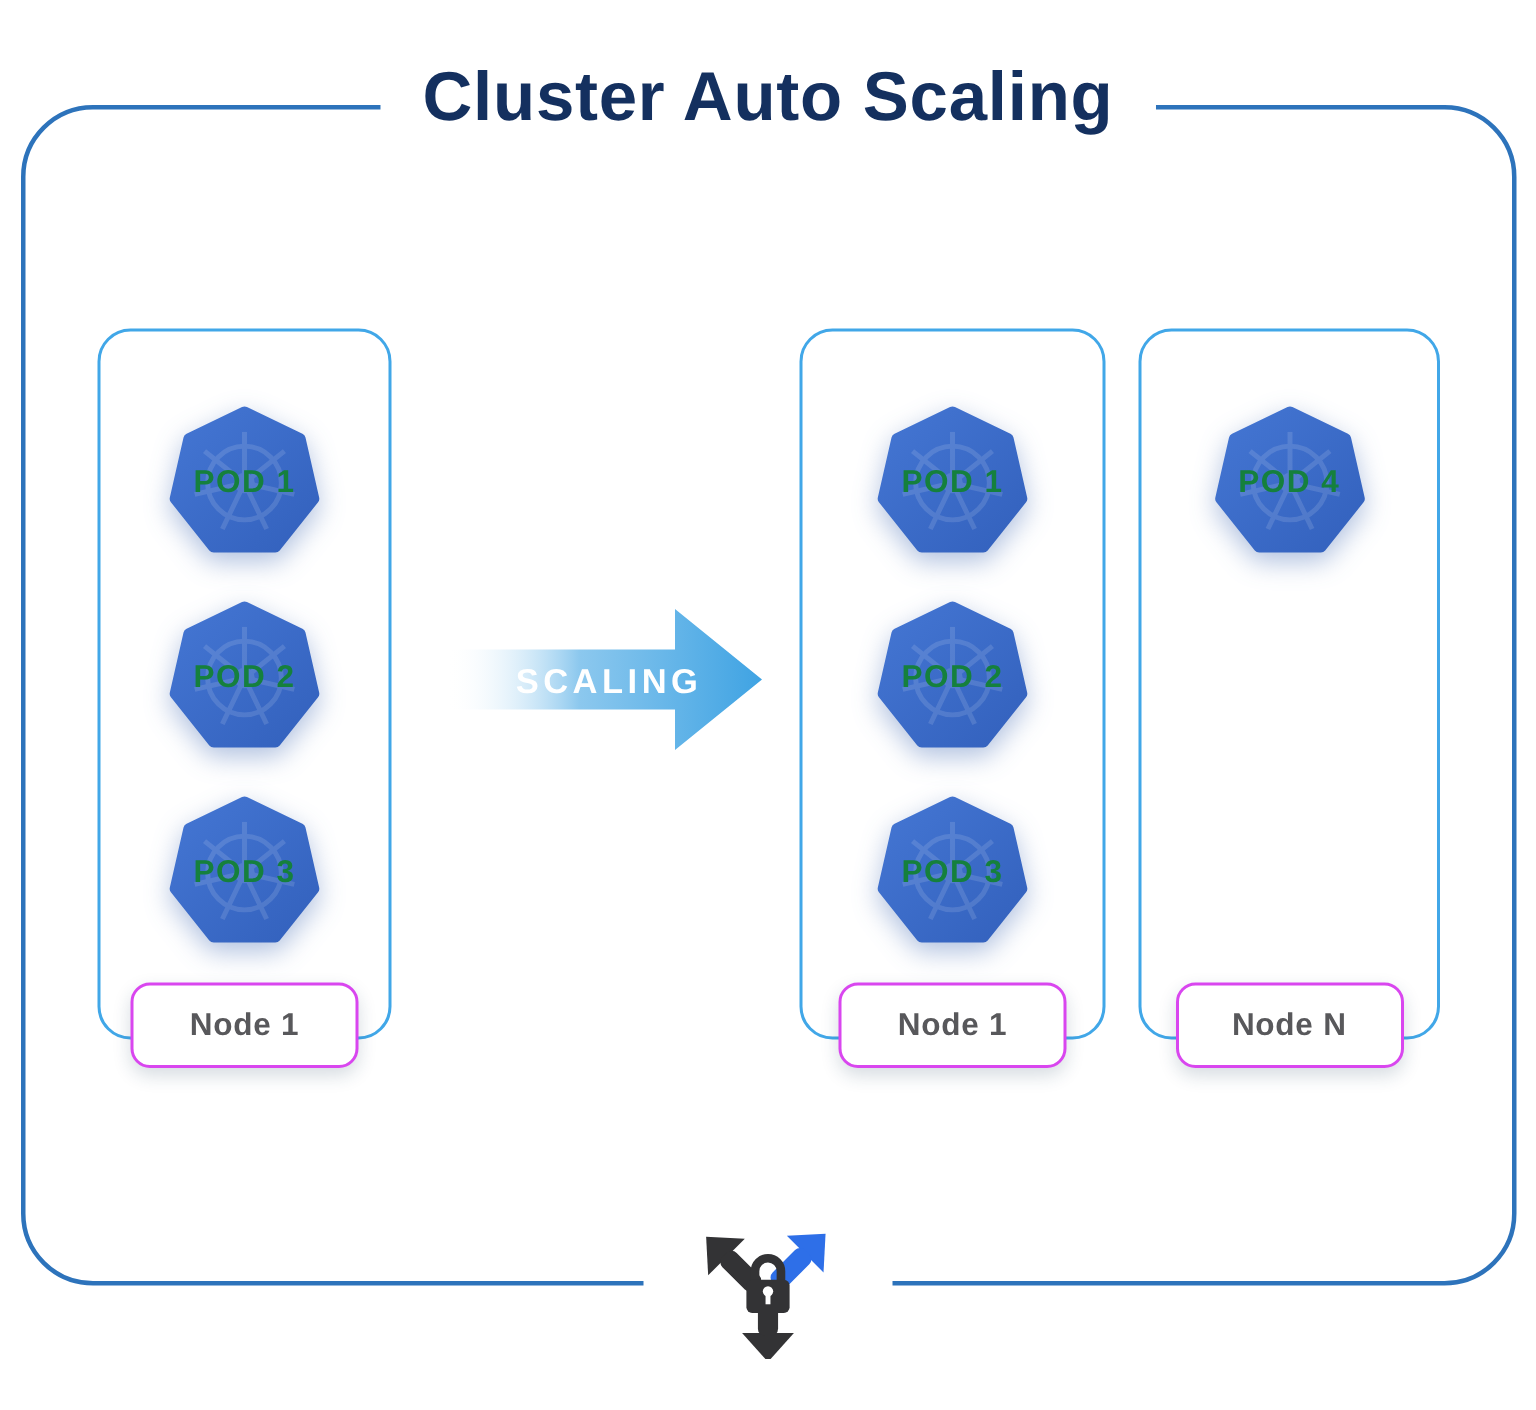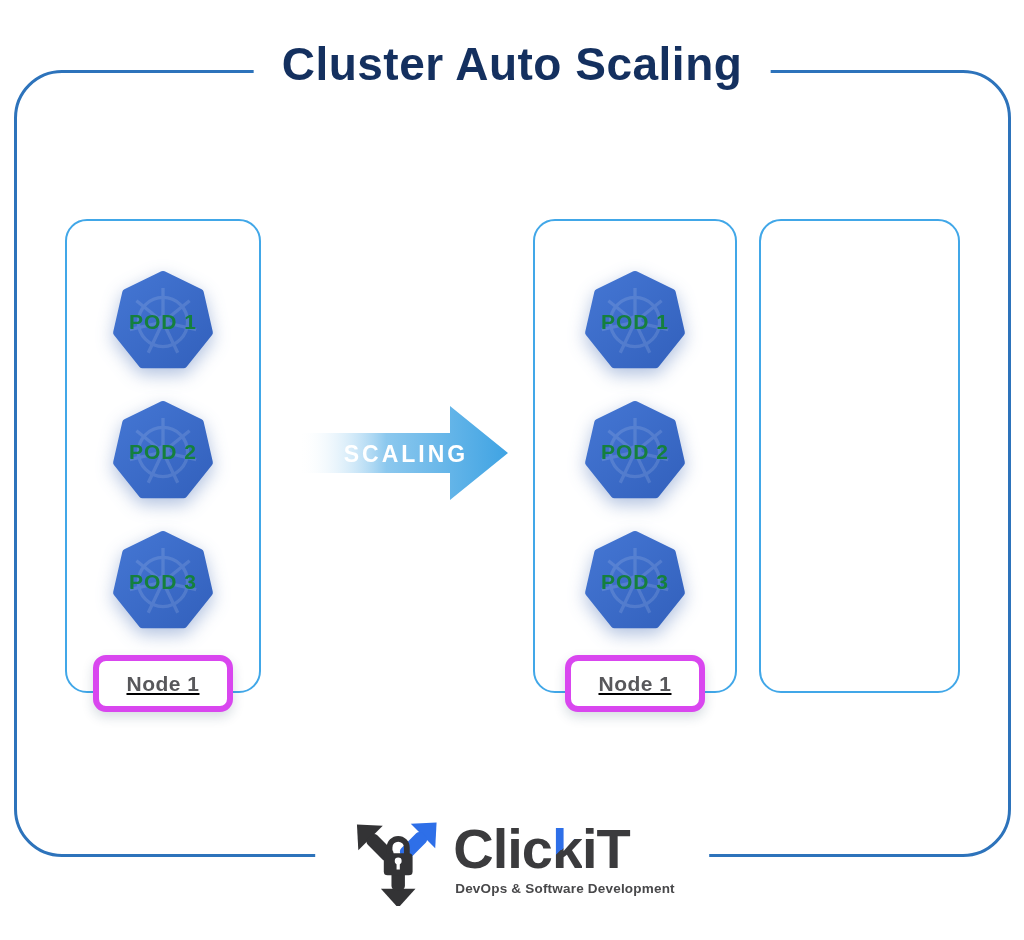--- a/index.html
+++ b/index.html
@@ -189,6 +189,12 @@
   </div>
 
   <div class="node node-c">
+    <div class="pod pod-slot-1">
+      <svg viewBox="-110 -110 220 220">
+          <use href="#heptaPod"></use>
+        </svg>
+      <span class="pod-label">POD 4</span>
+    </div>
   </div>
 
   <div class="logo-wrap">

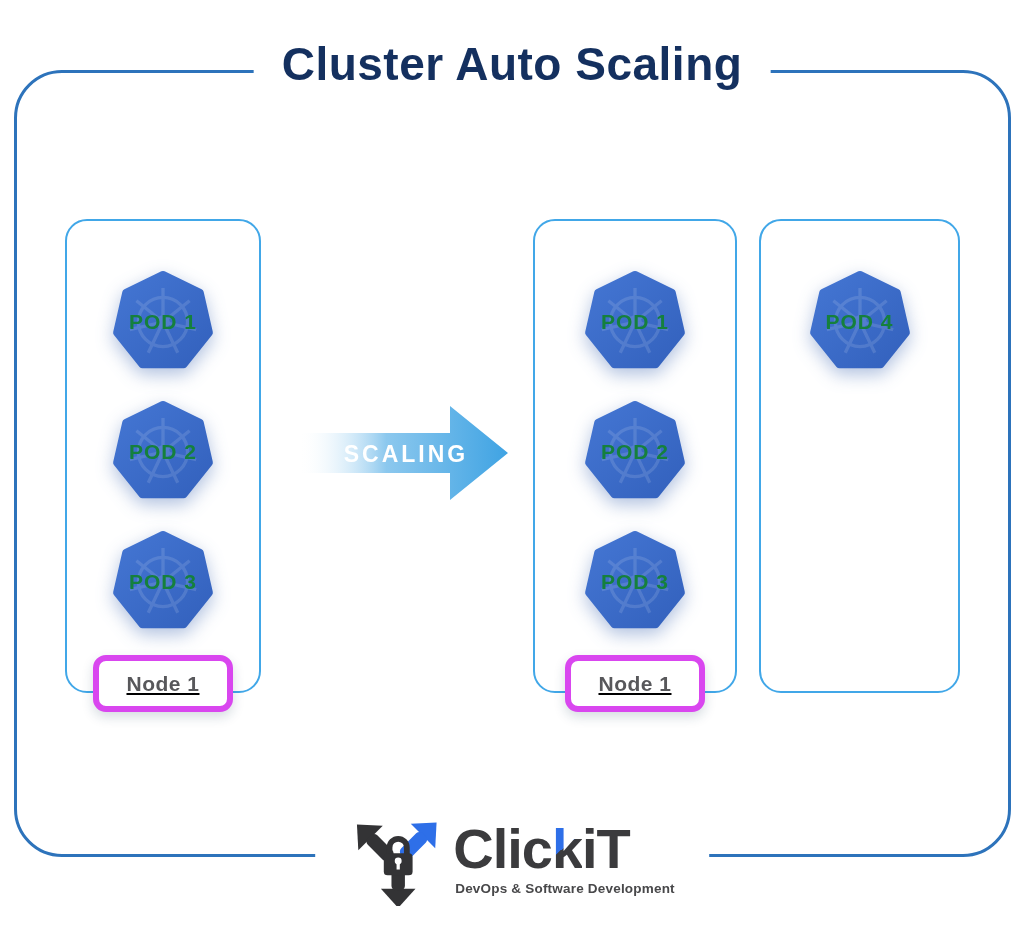--- a/index.html
+++ b/index.html
@@ -55,10 +55,10 @@
   
   .node-pill {
     position:absolute; left:50%; transform:translateX(-50%); bottom:-21px;
-    width:140px; height:57px; background:#ffffff;
-    border:6px solid #d946ef; border-radius:13px;
+    width:152px; height:57px; background:#ffffff;
+    border:2px solid #d946ef; border-radius:13px;
     box-shadow:0 5px 12px rgba(30,60,90,.18);
-    display:flex; align-items:center; justify-content:center; z-index:3;text-decoration:underline;
+    display:flex; align-items:center; justify-content:center; z-index:3;
   }
   .node-pill span {
     font-size:21px; font-weight:800; color:#58585b; letter-spacing:.5px;

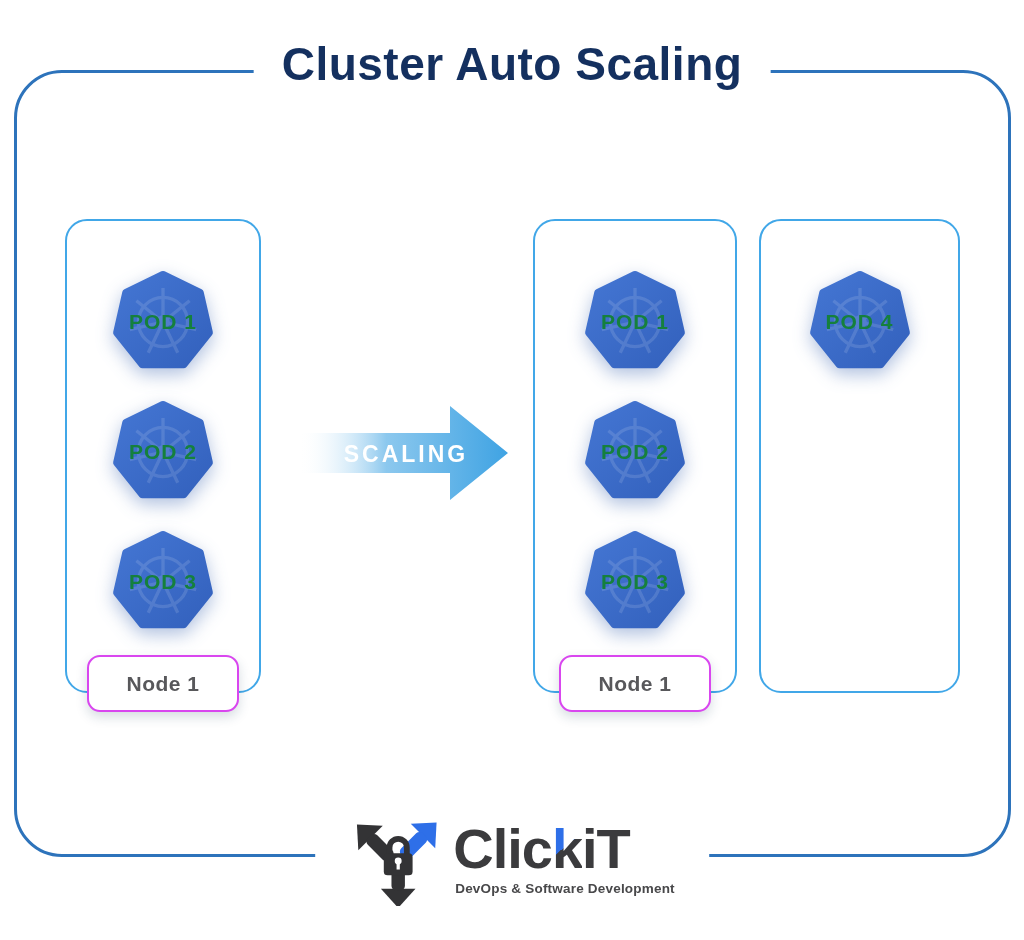--- a/index.html
+++ b/index.html
@@ -195,6 +195,9 @@
         </svg>
       <span class="pod-label">POD 4</span>
     </div>
+    <div class="node-pill">
+      <span>Node N</span>
+    </div>
   </div>
 
   <div class="logo-wrap">

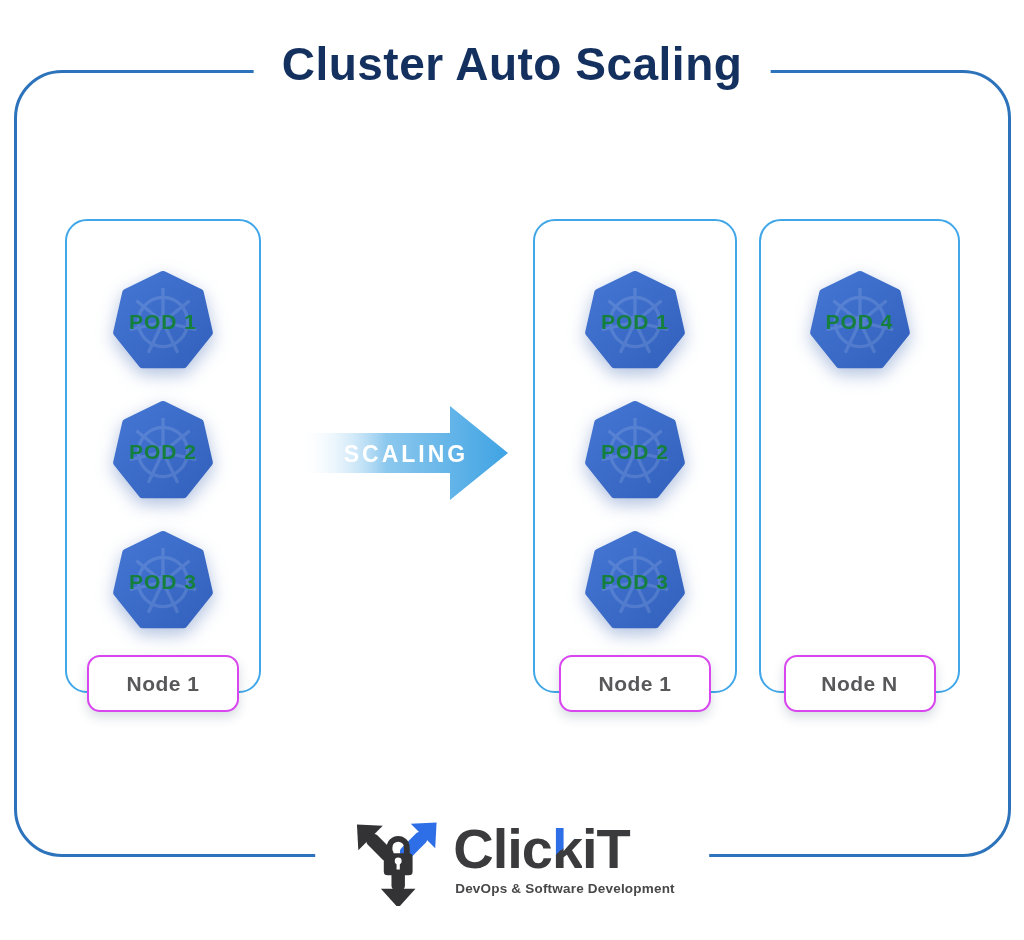--- a/index.html
+++ b/index.html
@@ -212,10 +212,6 @@
         <rect x="48.3" y="55" width="3.4" height="7" fill="#ffffff"></rect>
       </g>
     </svg>
-    <div class="brand-col">
-      <div class="brand"><span>Clic</span><span class="brand-accent">k</span><span>iT</span></div>
-      <div class="tagline">DevOps &amp; Software Development</div>
-    </div>
   </div>
 
 </div>

